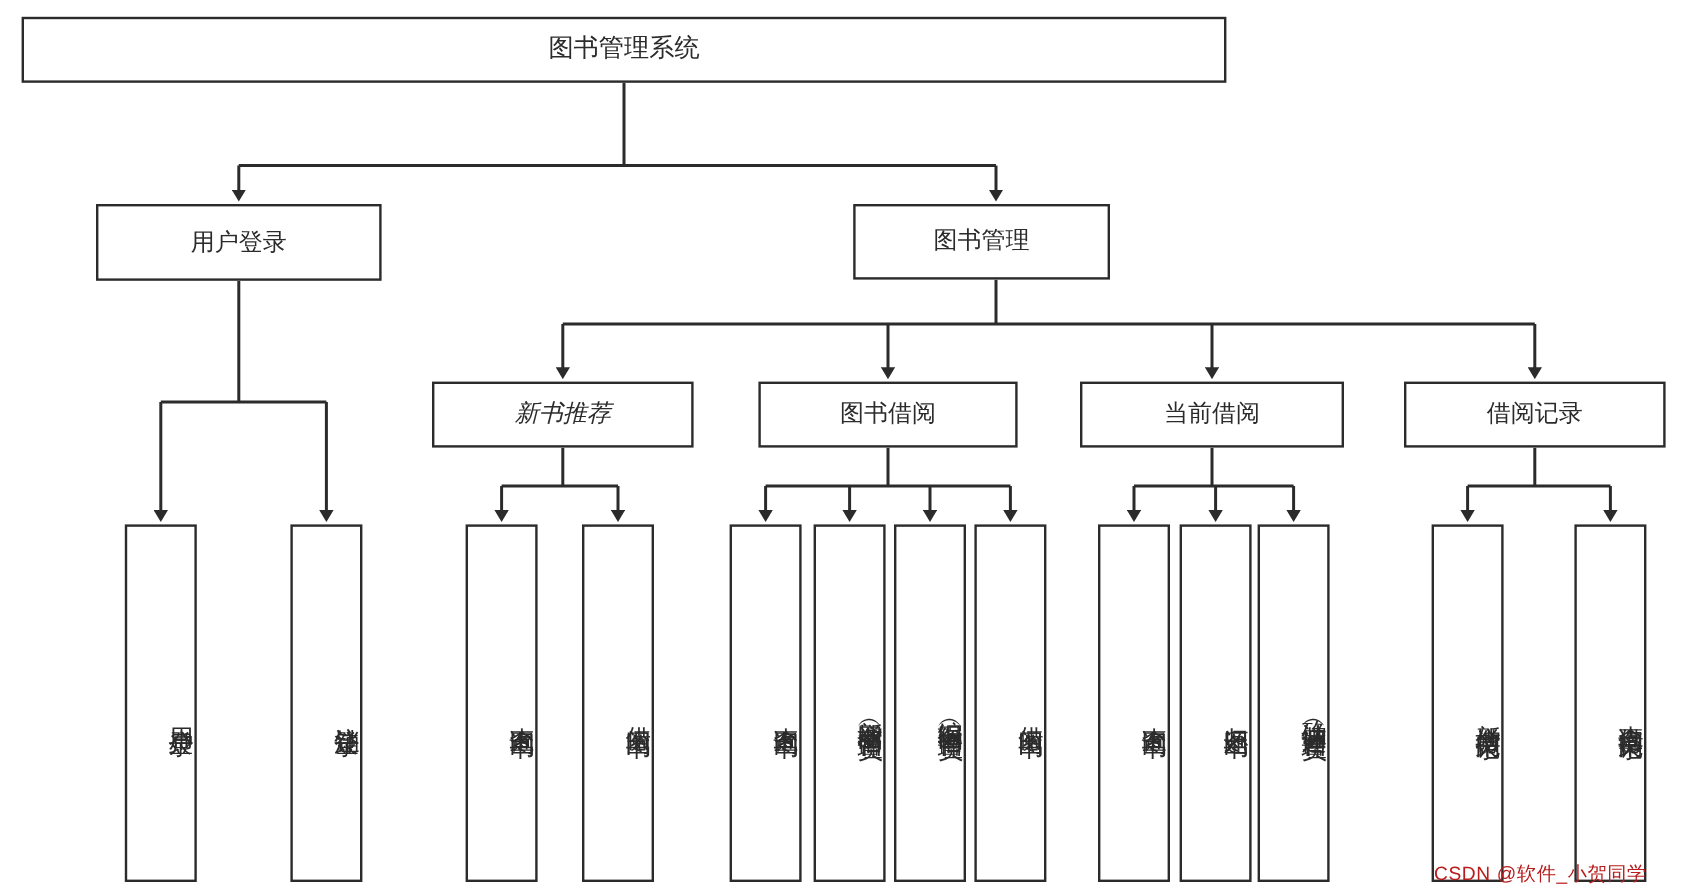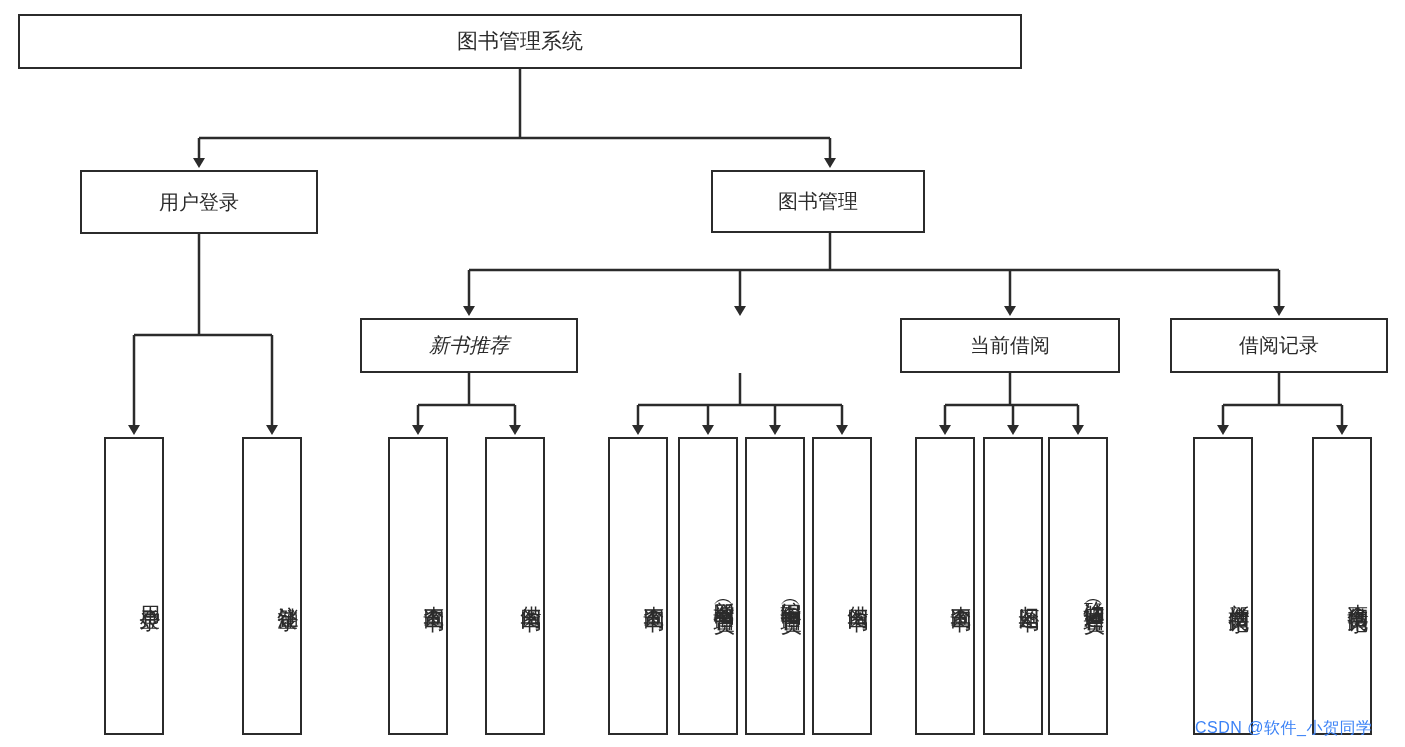--- a/index.html
+++ b/index.html
@@ -139,6 +139,9 @@
   <div class="node lvl3" style="left:360px; top:318px; width:218px; height:55px;font-style:italic;">
     <span>新书推荐</span>
   </div>
+  <div class="node lvl3" style="left:632px; top:318px; width:216px; height:55px;">
+    <span>图书借阅</span>
+  </div>
   <div class="node lvl3" style="left:900px; top:318px; width:220px; height:55px;justify-content:center;">
     <span>当前借阅</span>
   </div>

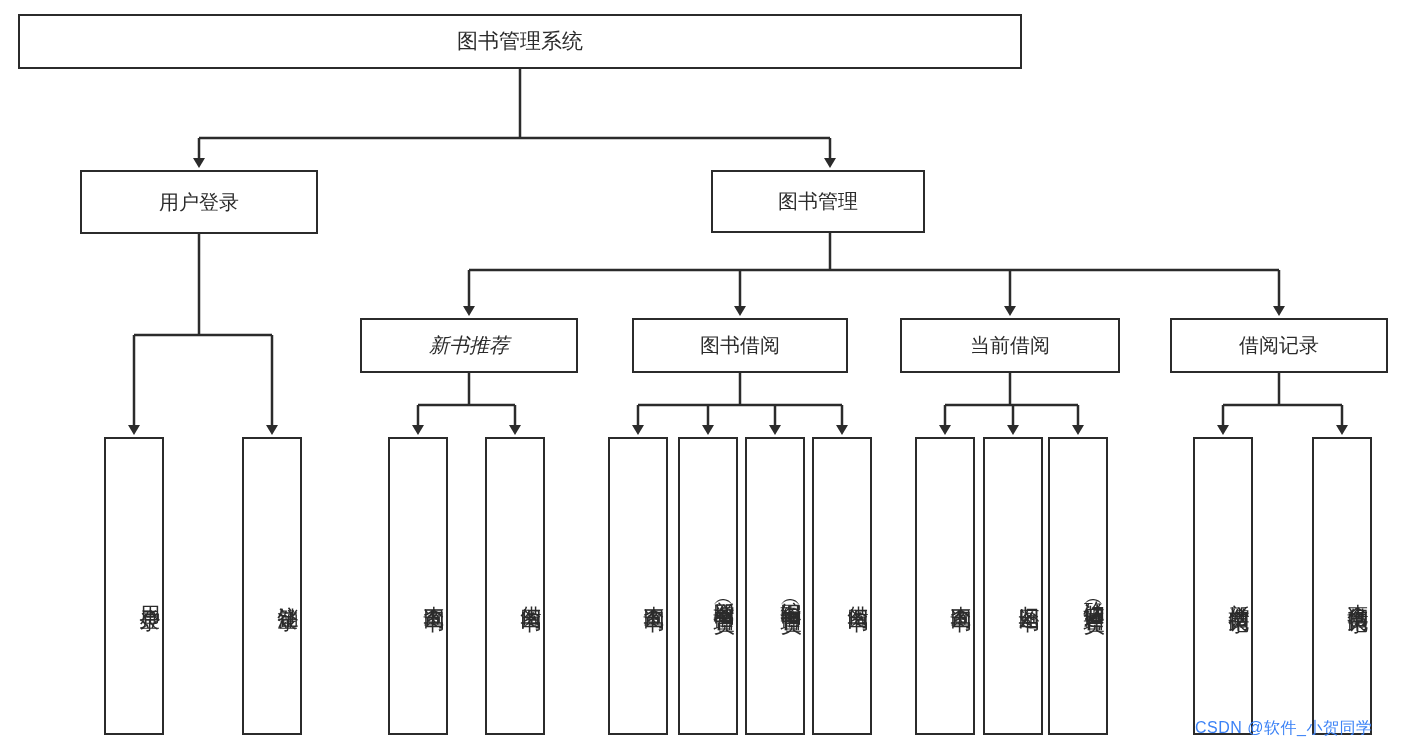--- a/index.html
+++ b/index.html
@@ -64,7 +64,7 @@
   }
   .watermark {
     position: absolute;
-    color: #3b82f6;
+    color: #b91c1c;
     font-size: 16px;
     white-space: nowrap;
     letter-spacing: 0.5px;

